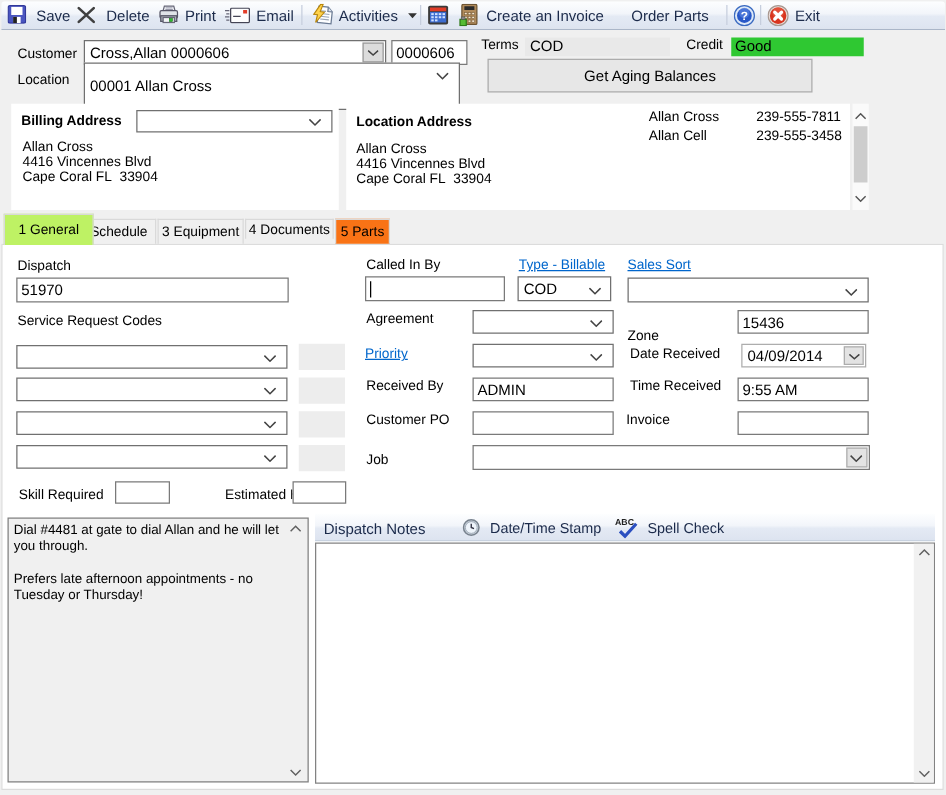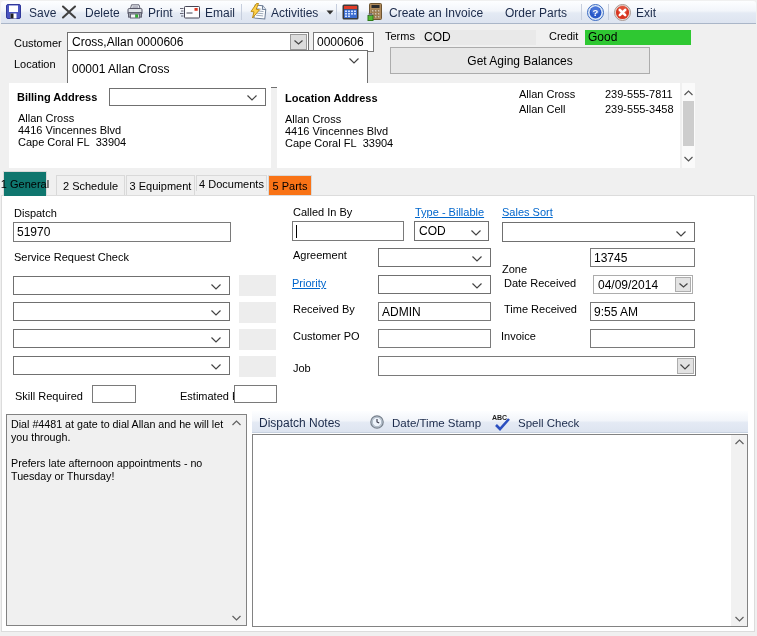--- a/index.html
+++ b/index.html
@@ -180,7 +180,7 @@
 <div class="abs" style="left:126px; top:175px; width:69px; height:20px; background:#f0f0f0; border:1px solid #d9d9d9; border-bottom:none; display:flex; align-items:center; justify-content:center;">3 Equipment</div>
 <div class="abs" style="left:196px; top:175px; width:71px; height:16px; background:#f0f0f0; border:1px solid #d9d9d9; border-bottom:none; display:flex; align-items:center; justify-content:center;">4 Documents</div>
 <div class="abs" style="left:268px; top:175px; width:44px; height:20px; background:#f97316; border:1px solid #d9d9d9; border-bottom:none; display:flex; align-items:center; justify-content:center;">5 Parts</div>
-<div class="abs" style="left:3px; top:171px; width:44px; height:25px; background:#0f766e; border:1px solid #d9d9d9; border-bottom:none; display:flex; align-items:center; justify-content:center; white-space:nowrap;">1 General</div>
+<div class="abs" style="left:3px; top:171px; width:72px; height:25px; background:#bef264; border:1px solid #d9d9d9; border-bottom:none; display:flex; align-items:center; justify-content:center; white-space:nowrap;">1 General</div>
 
 <div class="lbl" style="left:14px; top:207px;">Dispatch</div>
 <div class="tb" style="left:13px; top:222px; width:218px; height:20px;">51970</div>

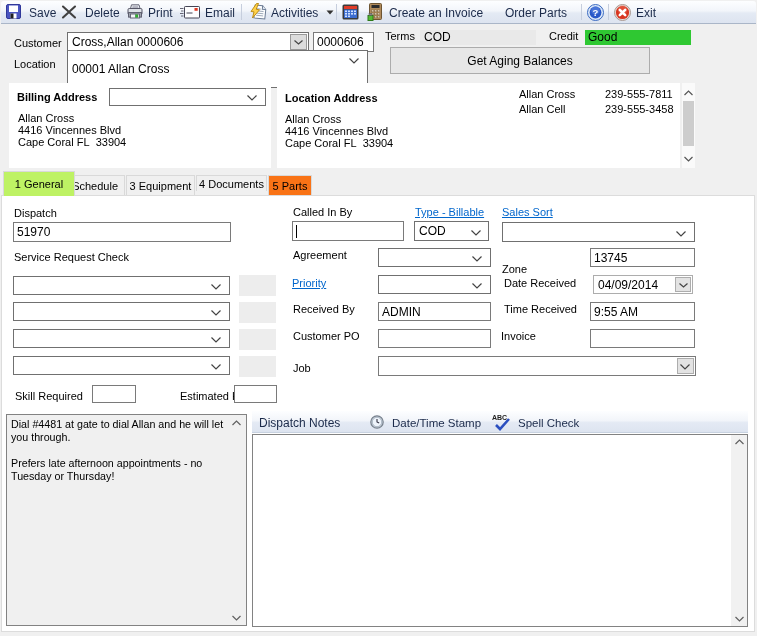--- a/index.html
+++ b/index.html
@@ -184,7 +184,7 @@
 
 <div class="lbl" style="left:14px; top:207px;">Dispatch</div>
 <div class="tb" style="left:13px; top:222px; width:218px; height:20px;">51970</div>
-<div class="lbl" style="left:14px; top:251px;">Service Request Check</div>
+<div class="lbl" style="left:14px; top:251px;">Service Request Codes</div>
 
 <div class="combo" style="left:13px; top:276px; width:217px; height:19px;">
     <svg class="chev" style="right:8px; top:7px;" width="10" height="6" viewBox="0 0 10 6">

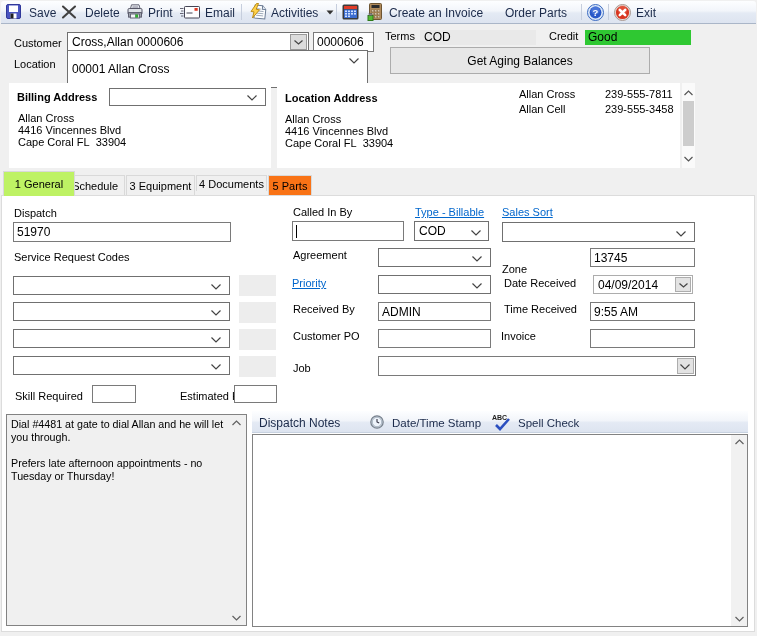--- a/index.html
+++ b/index.html
@@ -241,7 +241,7 @@
     </svg>
   </div>
 <div class="lbl" style="left:502px; top:249px;margin-top:14px;">Zone</div>
-<div class="tb" style="left:590px; top:248px; width:105px; height:19px;">13745</div>
+<div class="tb" style="left:590px; top:248px; width:105px; height:19px;">15436</div>
 
 <div class="link" style="left:292px; top:277px;">Priority</div>
 <div class="combo" style="left:378px; top:275px; width:113px; height:19px;">

